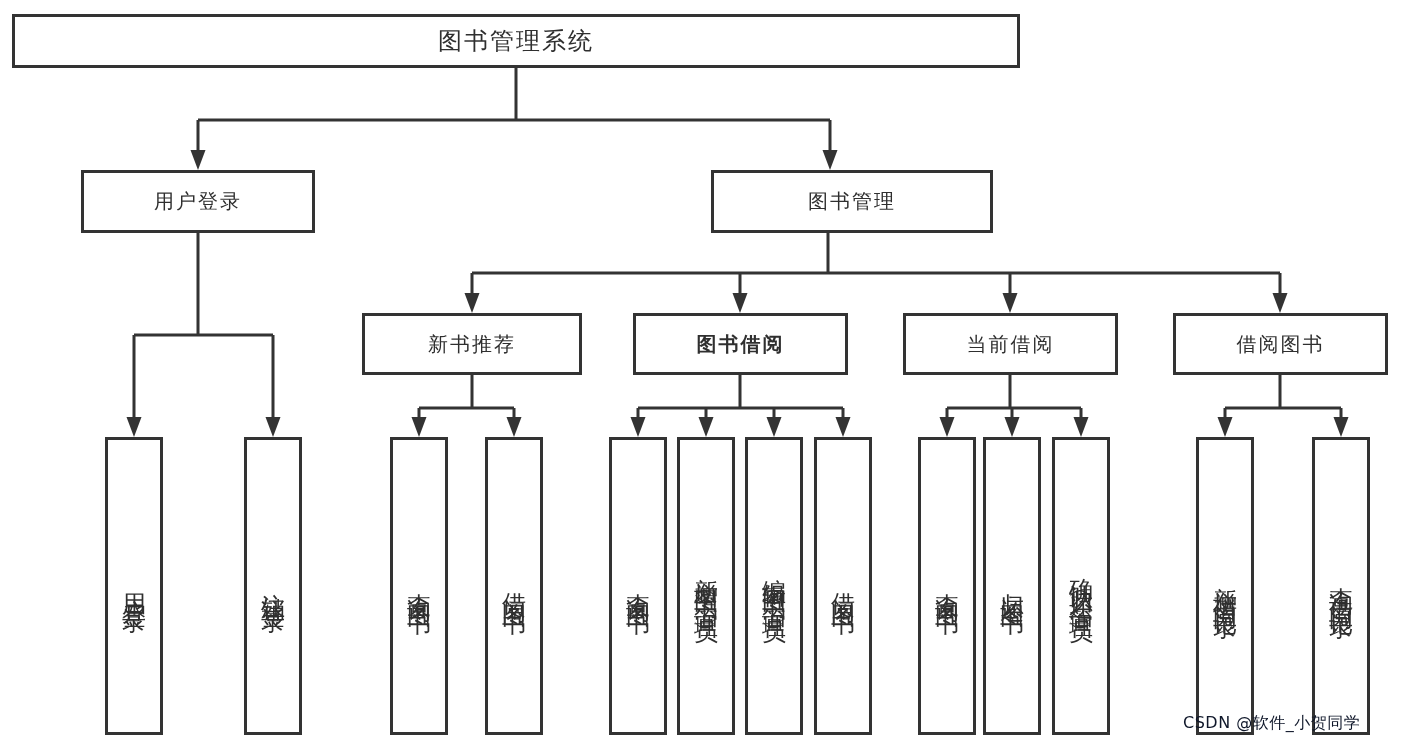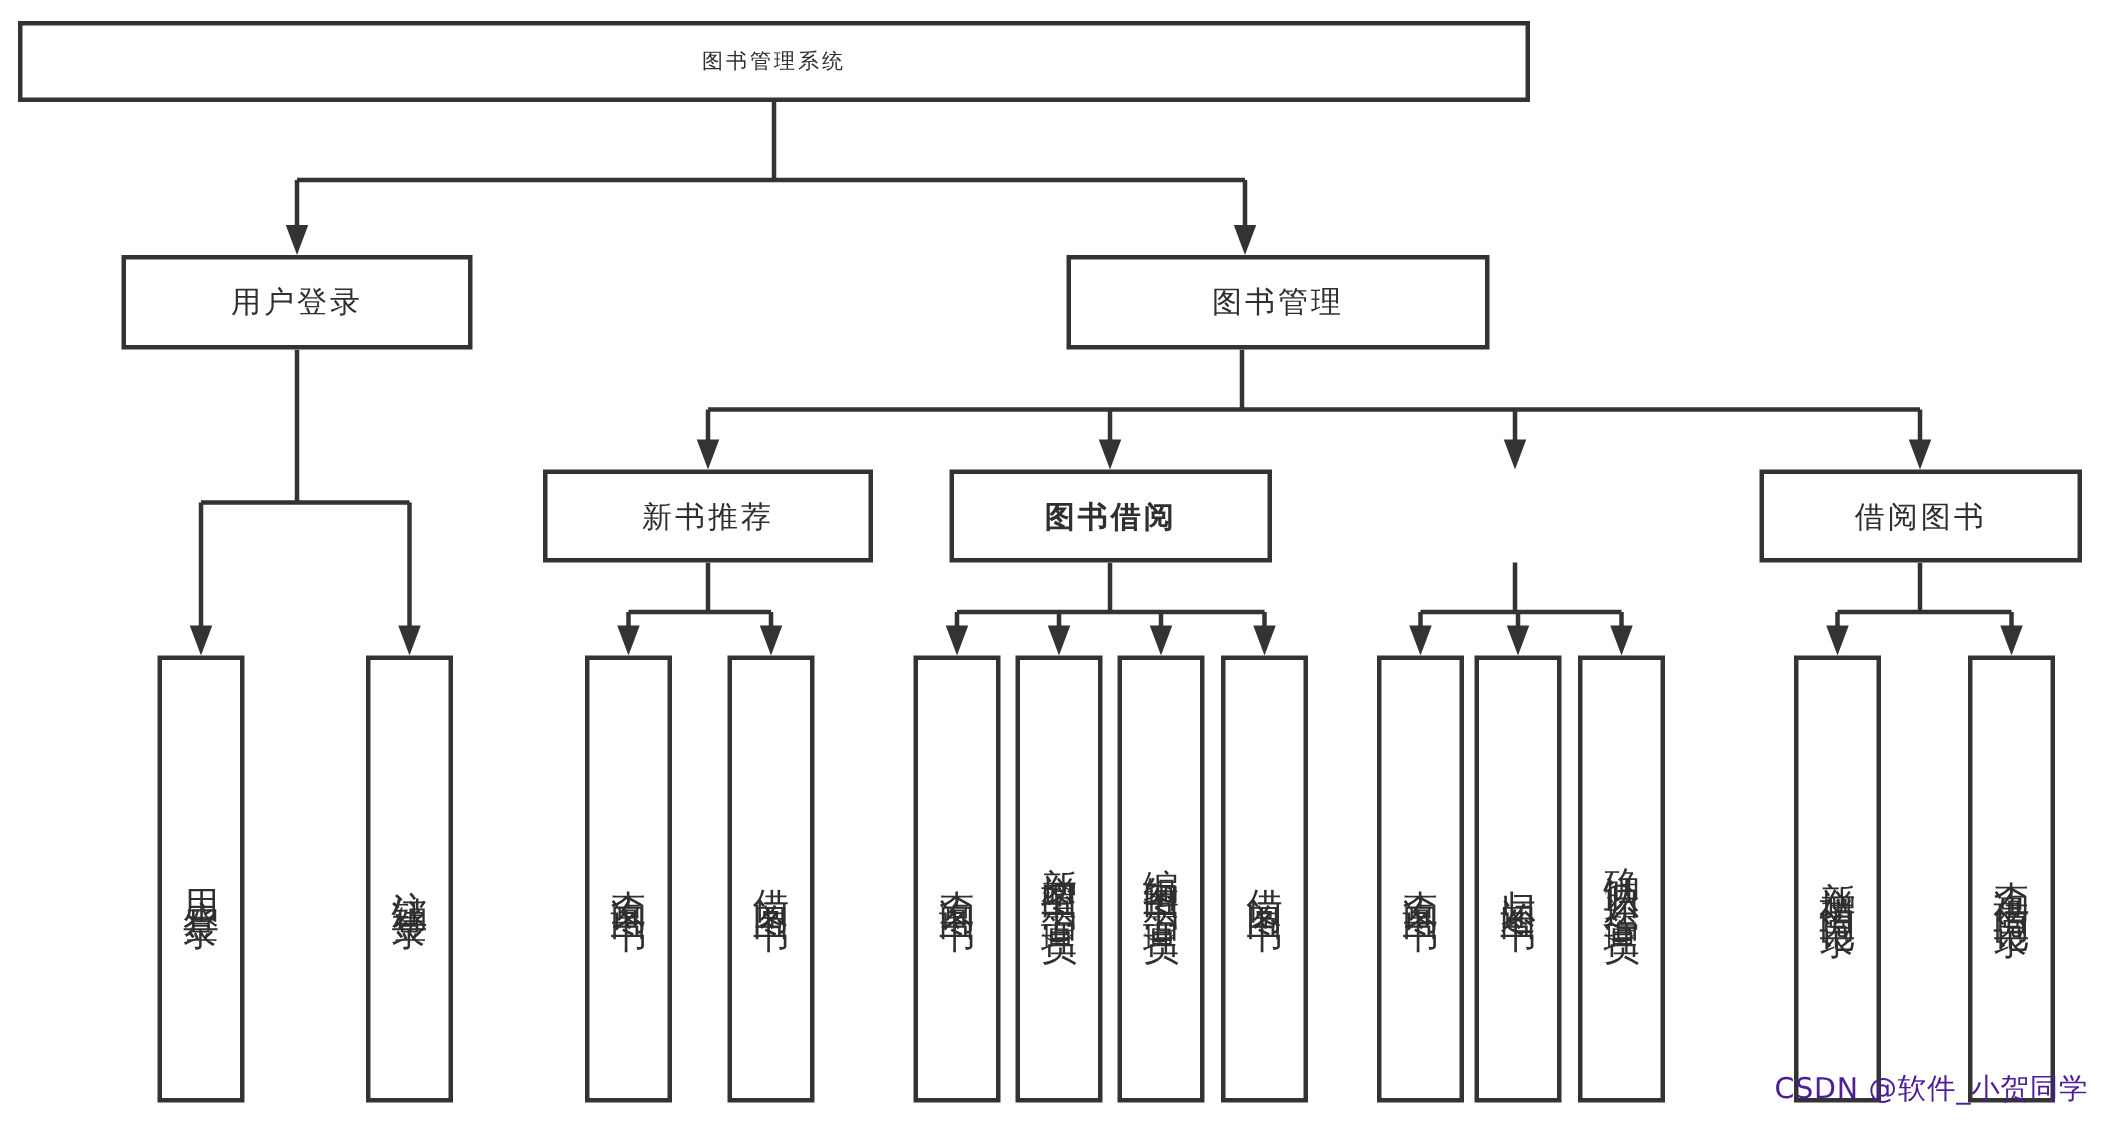--- a/index.html
+++ b/index.html
@@ -13,7 +13,7 @@
     display:flex;align-items:center;justify-content:center;z-index:2;
   }
   .h{font-size:20px;letter-spacing:2px;white-space:nowrap;}
-  .title{font-size:14px;}
+  .title{font-size:24px;}
   .v span{
     writing-mode:vertical-rl;text-orientation:mixed;
     font-size:24px;letter-spacing:6px;line-height:1;display:block;

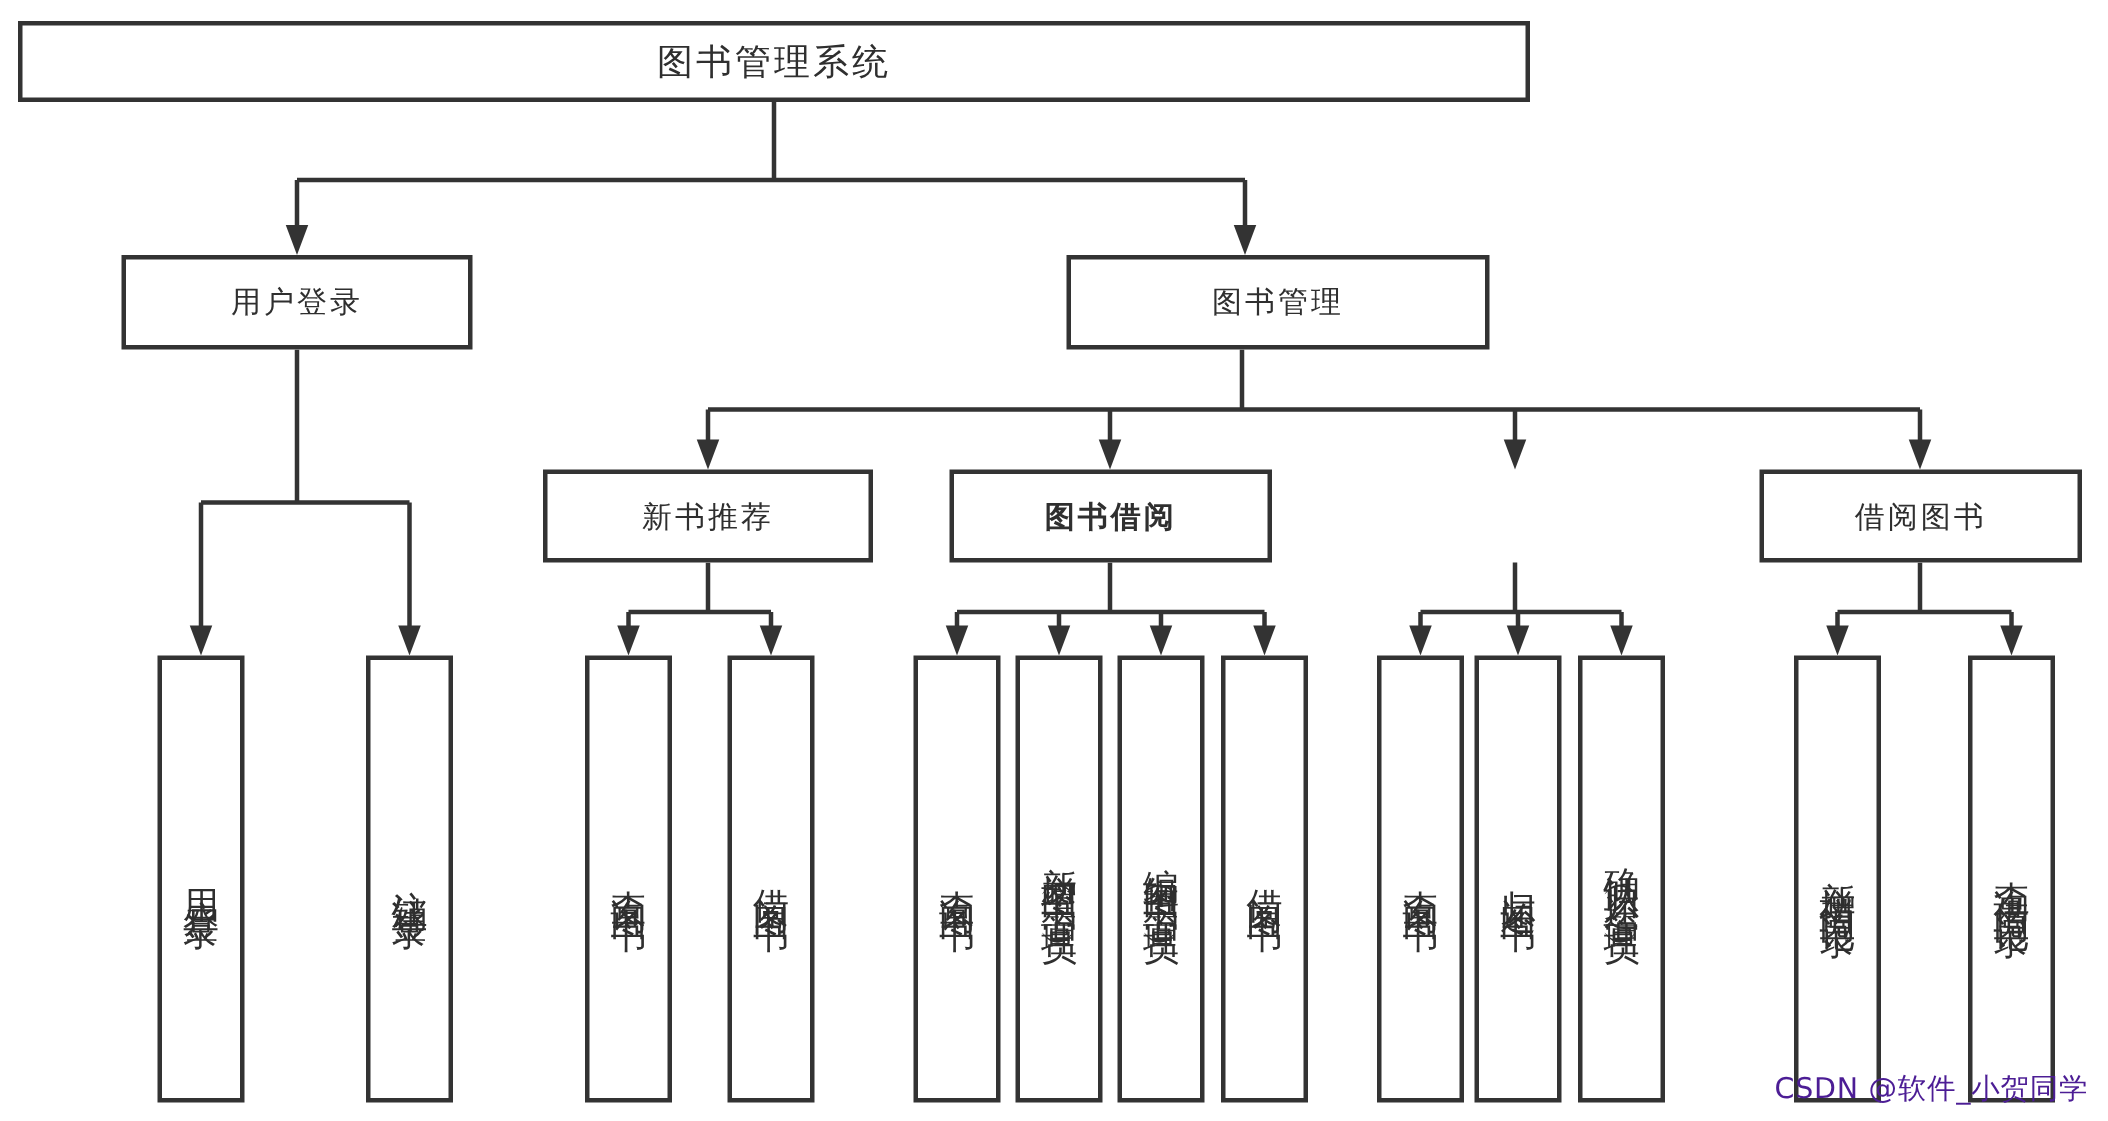--- a/index.html
+++ b/index.html
@@ -75,6 +75,7 @@
 
   <div class="node h" style="left:362px;top:313px;width:220px;height:62px;text-align:right;">新书推荐</div>
   <div class="node h" style="left:633px;top:313px;width:215px;height:62px;font-weight:bold;">图书借阅</div>
+  <div class="node h" style="left:903px;top:313px;width:215px;height:62px;">当前借阅</div>
   <div class="node h" style="left:1173px;top:313px;width:215px;height:62px;">借阅图书</div>
 
   <div class="node v" style="left:105px;top:437px;width:58px;height:298px;">

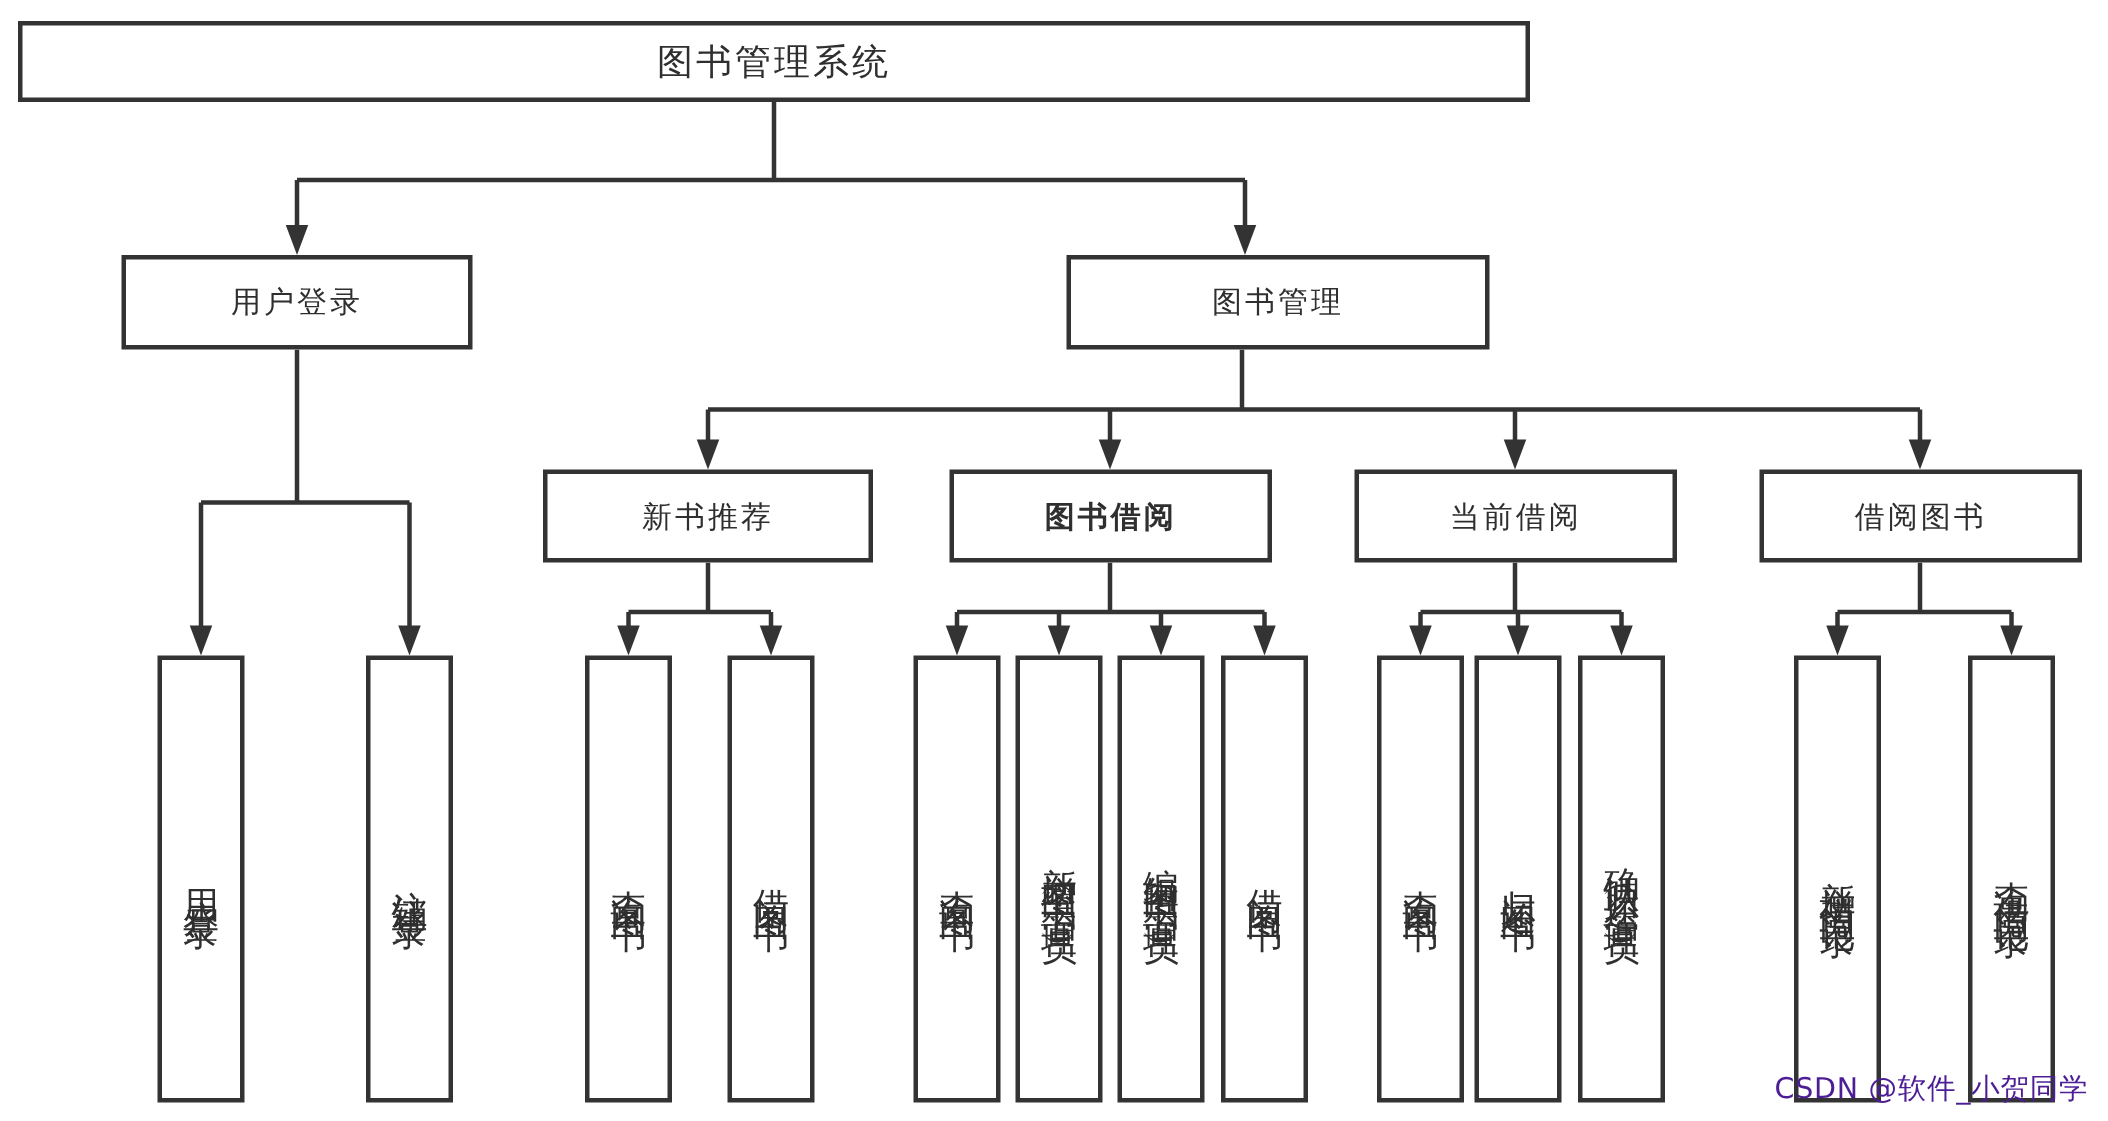--- a/index.html
+++ b/index.html
@@ -20,7 +20,7 @@
   }
   .watermark{
     position:absolute;left:1183px;top:713px;z-index:6;
-    font-size:19px;color:#4c1d95;white-space:nowrap;letter-spacing:0.5px;
+    font-size:16px;color:#0f172a;white-space:nowrap;letter-spacing:0.5px;
   }
 </style>
 </head>

